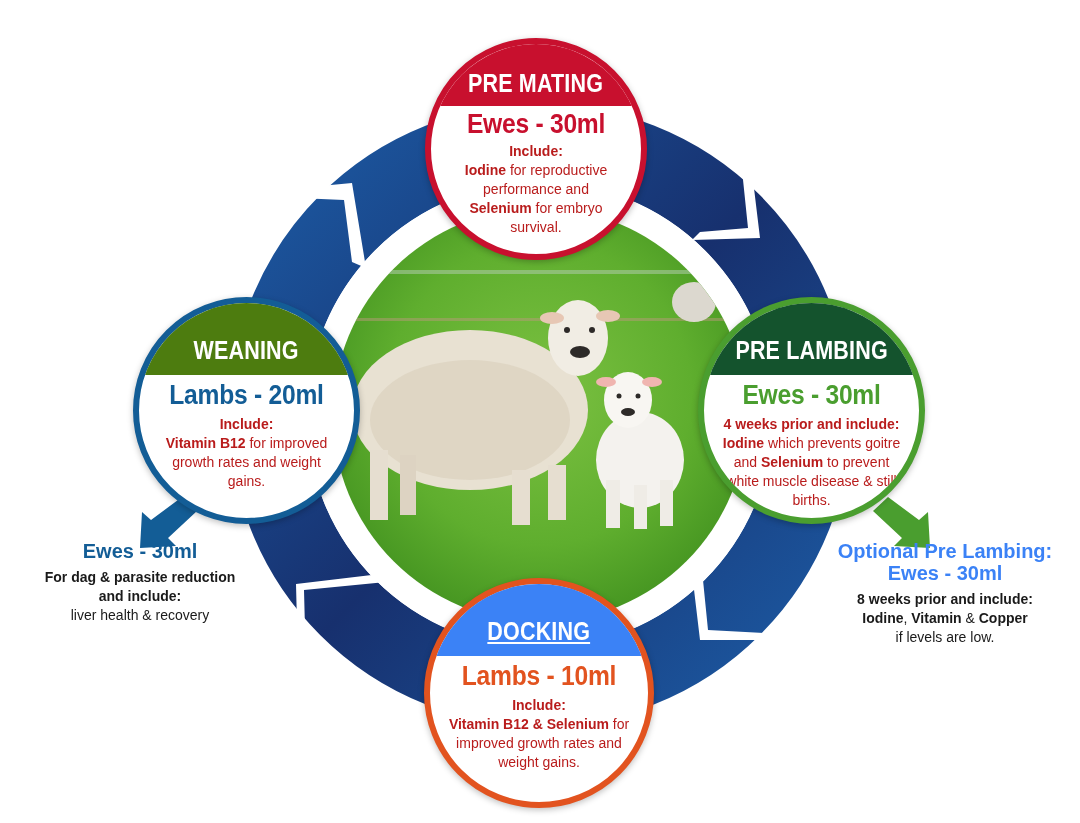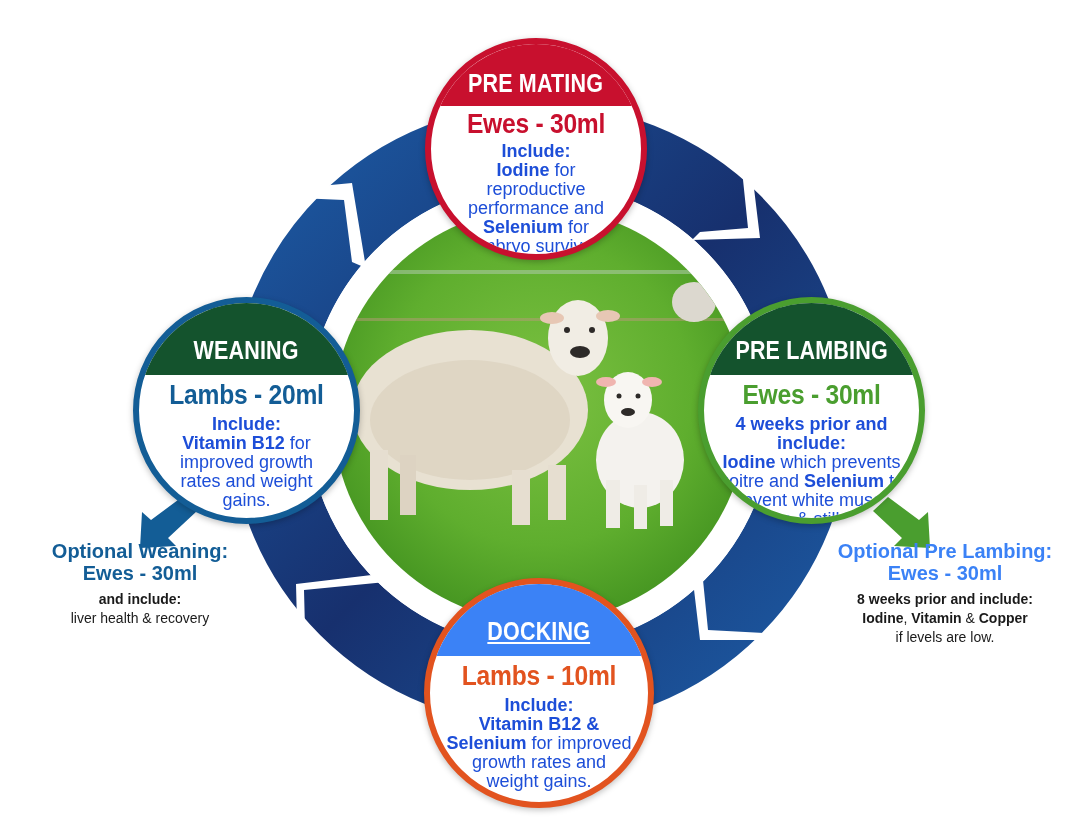--- a/index.html
+++ b/index.html
@@ -15,7 +15,7 @@
   .stage .body { position:absolute; left:0; right:0; text-align:center; }
   .stage .dose { font-weight:bold; font-size:28px; line-height:32px; letter-spacing:-0.3px;
                  transform:scaleX(0.88); }
-  .stage .desc { font-size:18px; line-height:19px; color:#1d4ed8; padding:0 18px; }
+  .stage .desc { font-size:14px; line-height:19px; color:#b91c1c; padding:0 18px; }
   .stage .desc b { font-weight:bold; }
   .stage .desc .lead { font-weight:bold; display:block; }
 

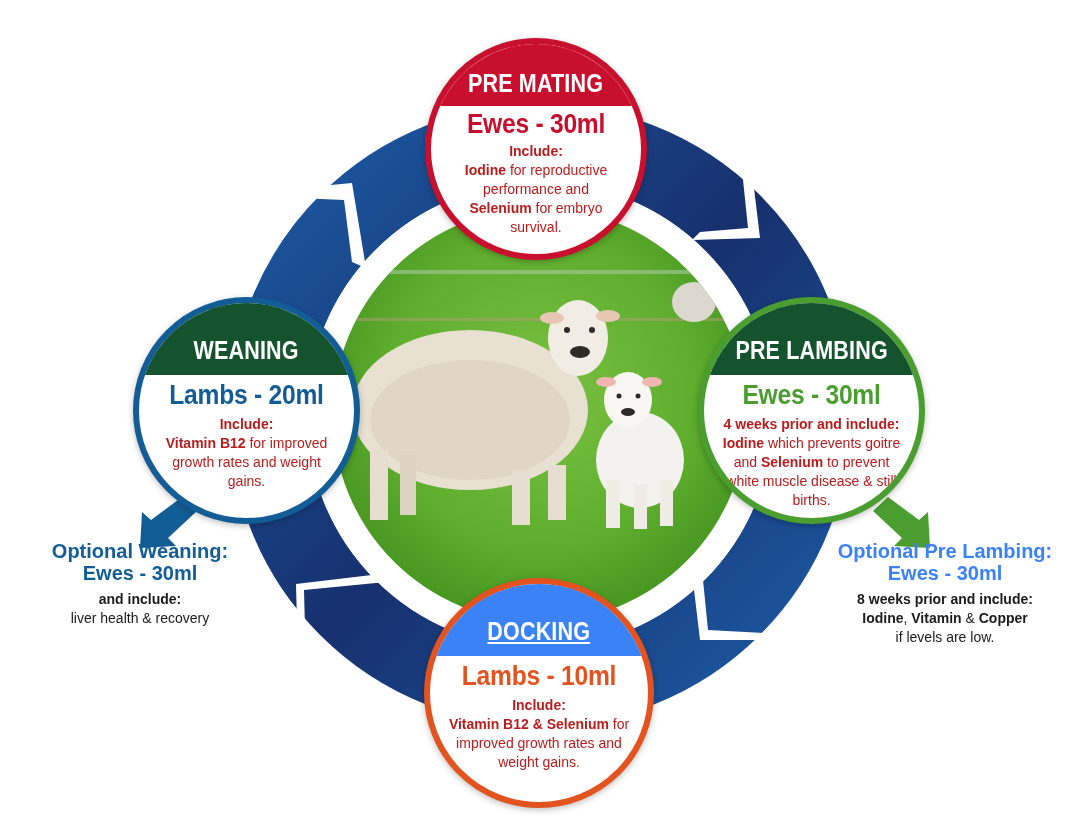--- a/index.html
+++ b/index.html
@@ -120,7 +120,7 @@
 </div>
 
 <div class="stage" style="left:133px; top:297px; width:227px; height:227px; border:6px solid #135d96;">
-  <div class="band" style="height:72px; background:#14532d;">
+  <div class="band" style="height:72px; background:#4d7c0f;">
     <span class="cond" style="padding-bottom:10px;">WEANING</span>
   </div>
   <div class="body" style="top:76px;">

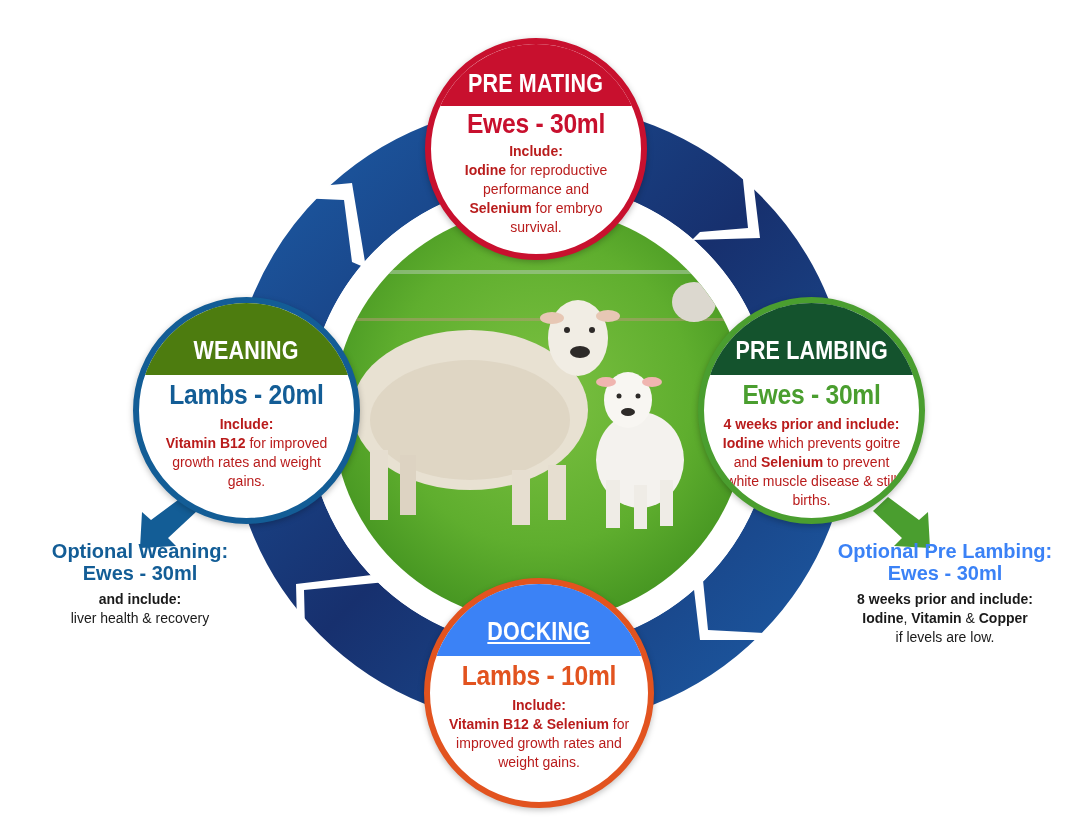--- a/index.html
+++ b/index.html
@@ -160,7 +160,6 @@
 
 <div class="optional" style="left:20px; top:540px; width:240px;">
   <div class="title" style="color:#135d96;">
-    <div>Optional Weaning:</div>
     <div>Ewes - 30ml</div>
   </div>
   <div class="desc">

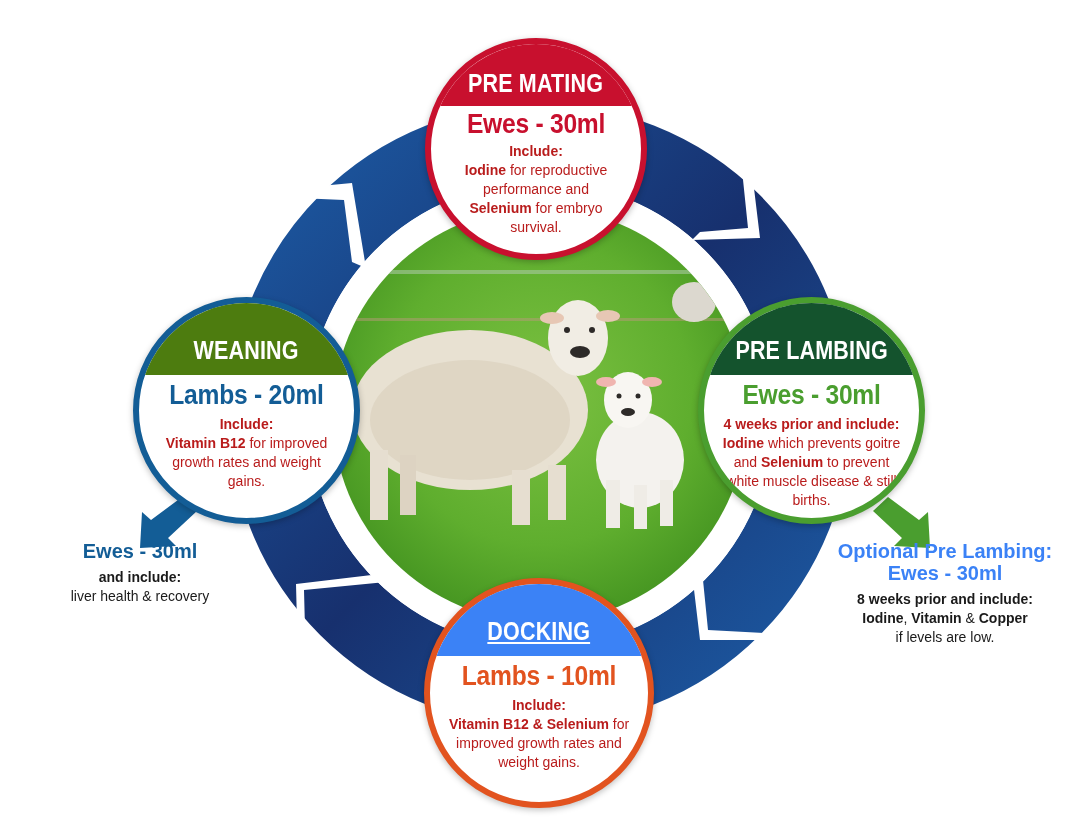--- a/index.html
+++ b/index.html
@@ -163,6 +163,7 @@
     <div>Ewes - 30ml</div>
   </div>
   <div class="desc">
+    <div><b>For dag &amp; parasite reduction</b></div>
     <div><b>and include:</b></div>
     <div>liver health &amp; recovery</div>
   </div>

